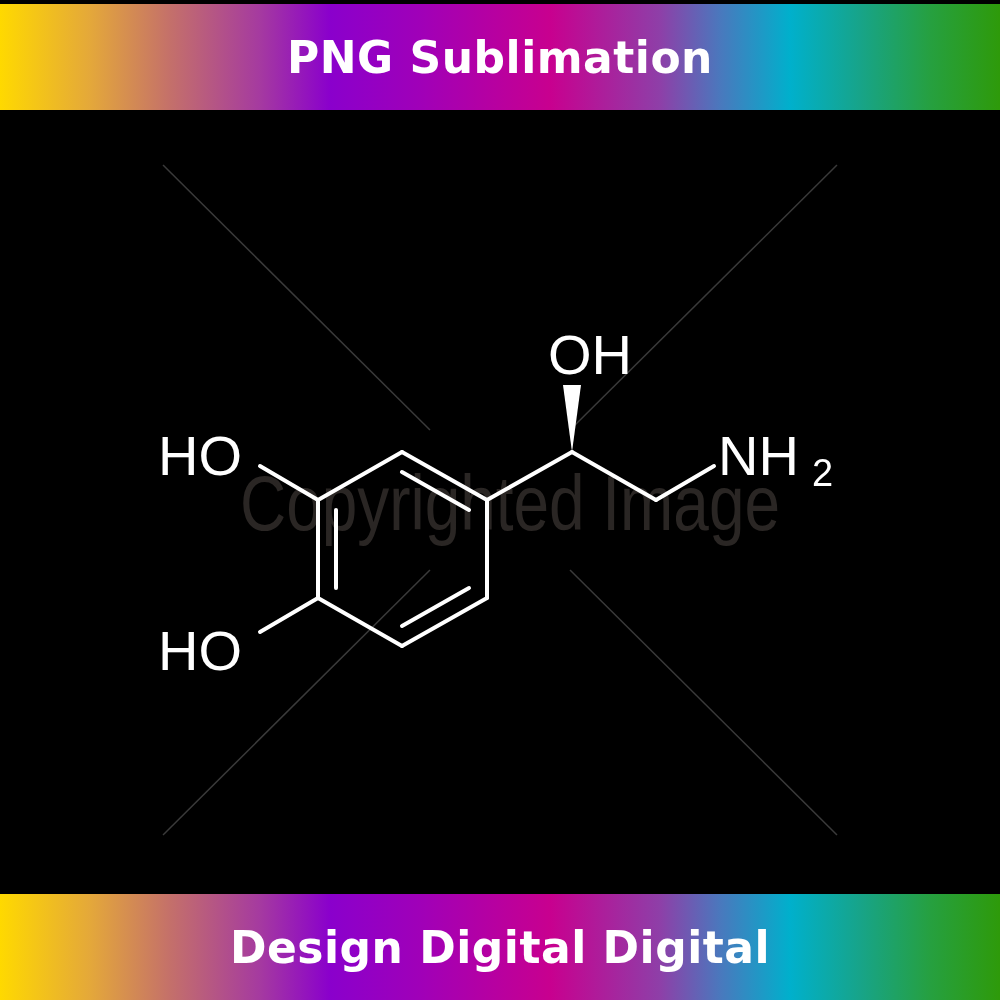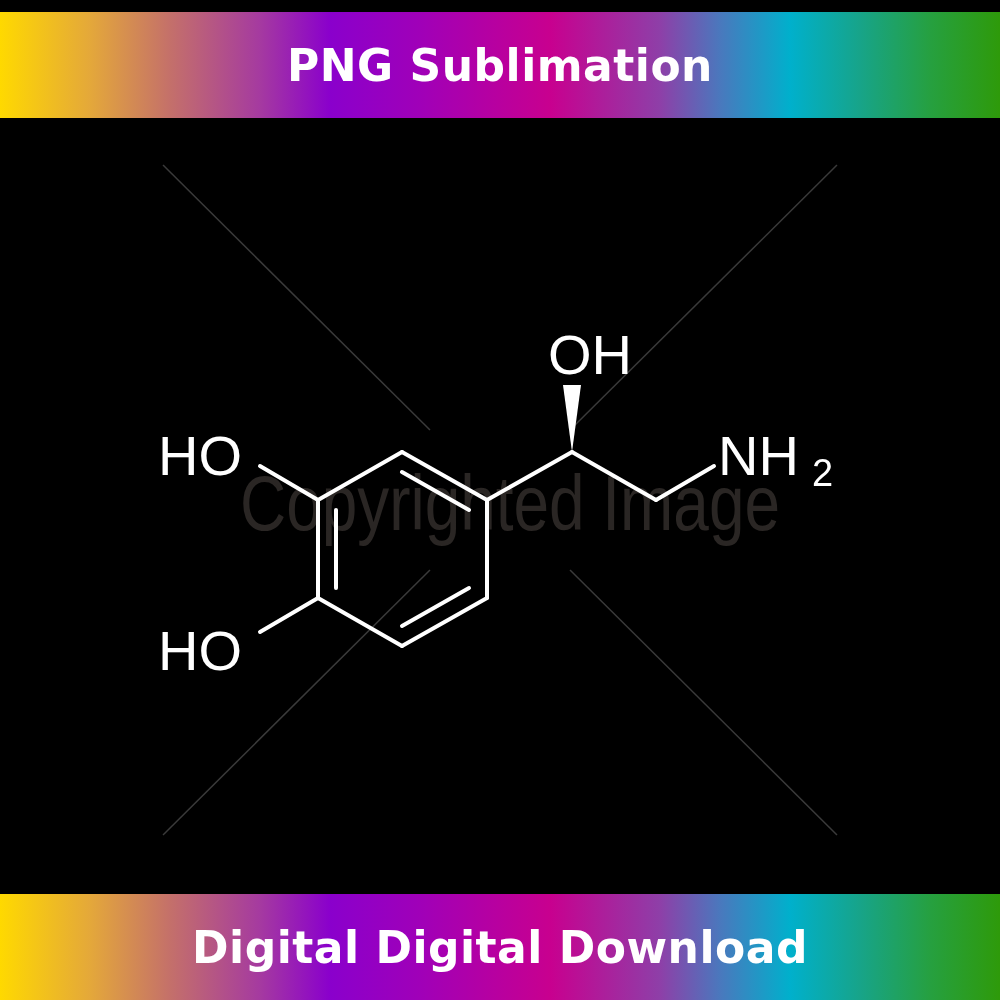--- a/index.html
+++ b/index.html
@@ -9,7 +9,7 @@
       background: linear-gradient(90deg, #ffd900 0%, #e4a83a 9%, #c4706a 17%, #a53aa0 26%, #8a00cc 33%, #a000b8 42%, #c8008f 55%, #8e3fa8 66%, #4a78bd 72%, #00b0cc 79%, #17a489 86%, #26a040 93%, #2e9a0a 100%);
       display:flex; align-items:center; justify-content:center;
     }
-    .banner.top { top:12px; }
+    .banner.top { top:4px; }
     .banner.bottom { top:894px; }
     .banner-text { color:#fff; font-weight:bold; font-size:44px; letter-spacing:0.5px; font-family:"DejaVu Sans", sans-serif; }
     .art { position:absolute; left:0; top:106px; width:1000px; height:788px; }

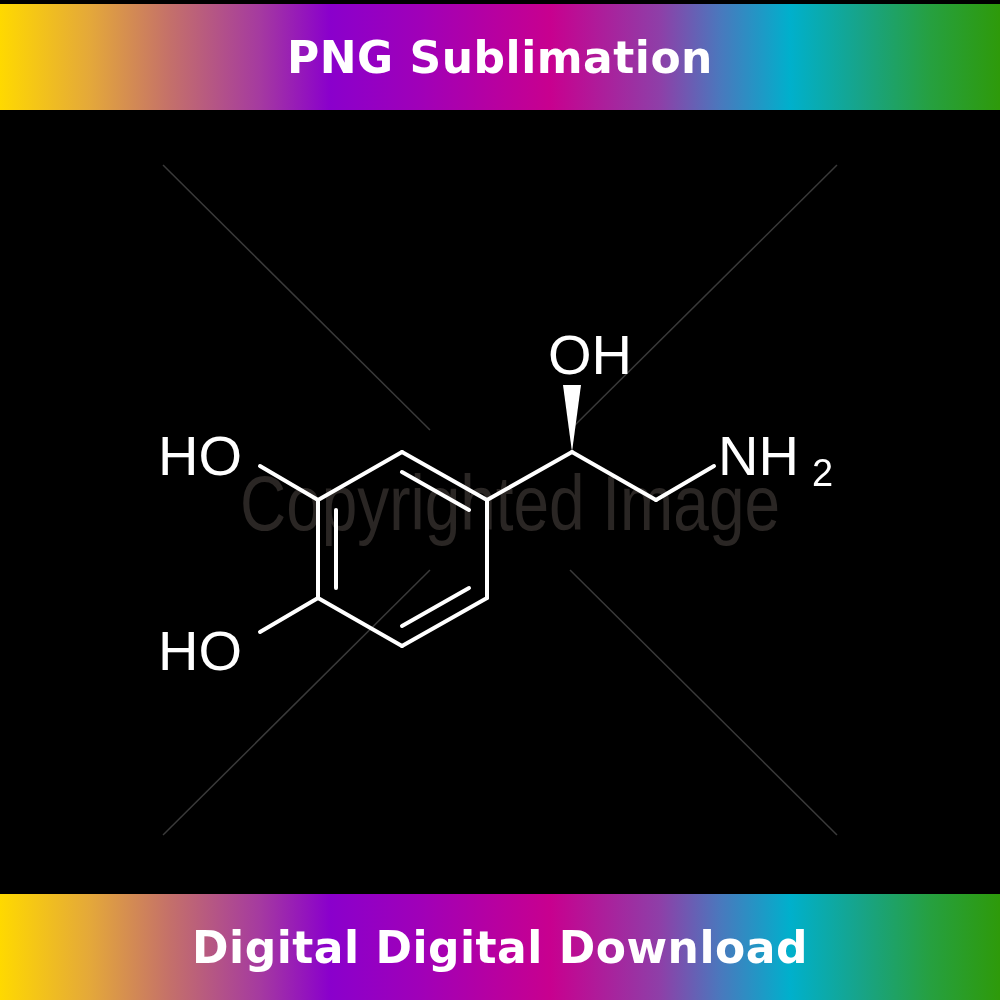--- a/index.html
+++ b/index.html
@@ -66,7 +66,7 @@
 </div>
 
 <div class="banner bottom">
-  <span class="banner-text">Digital Digital Download</span>
+  <span class="banner-text">Design Digital Digital</span>
 </div>
 
 </body></html>

